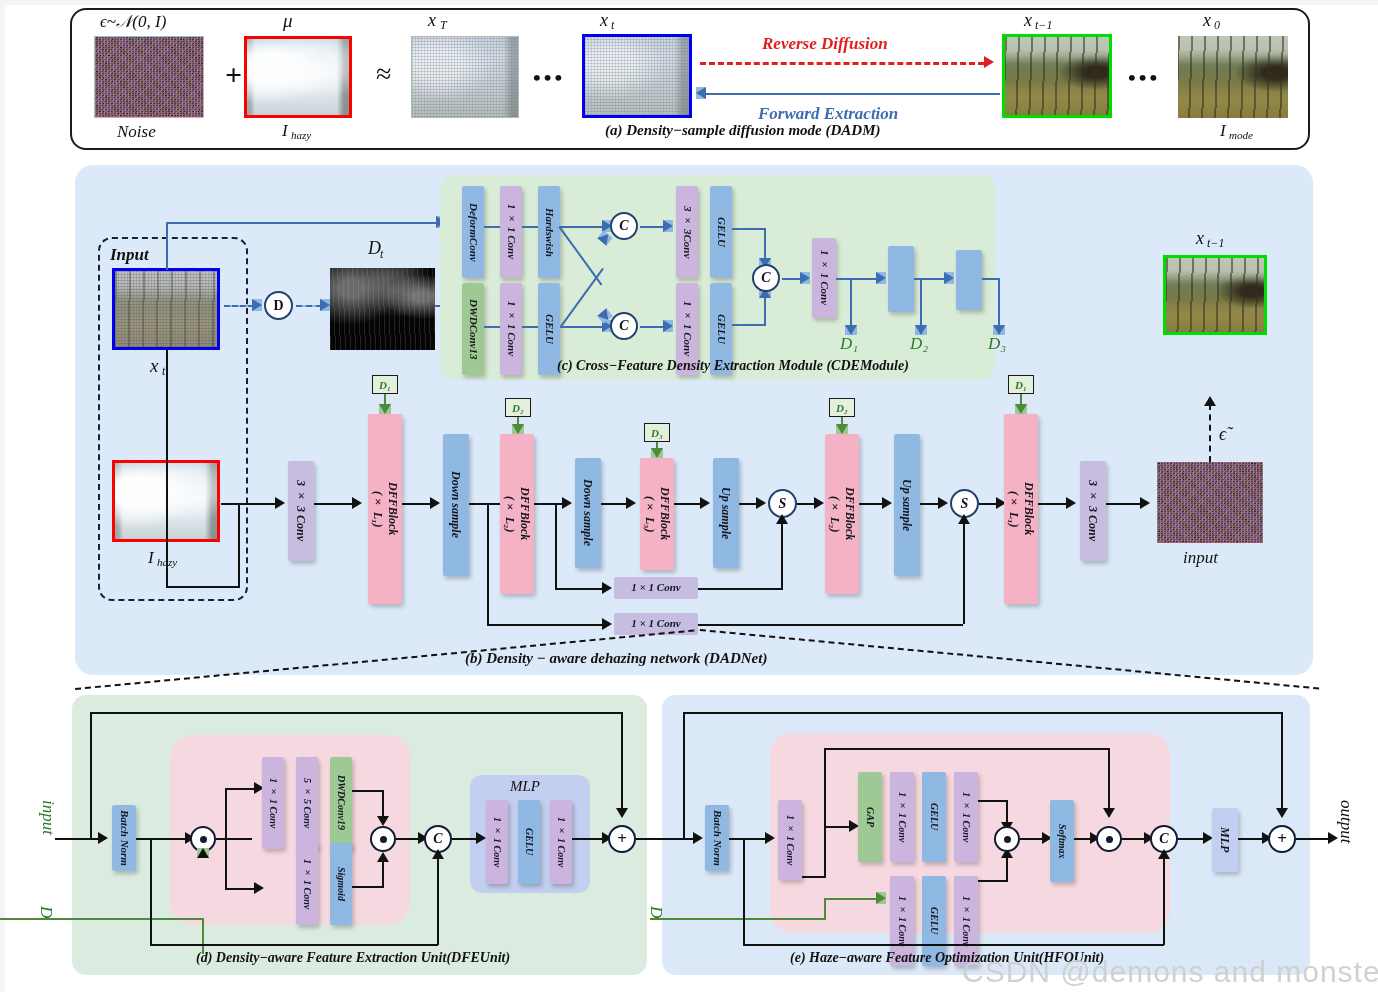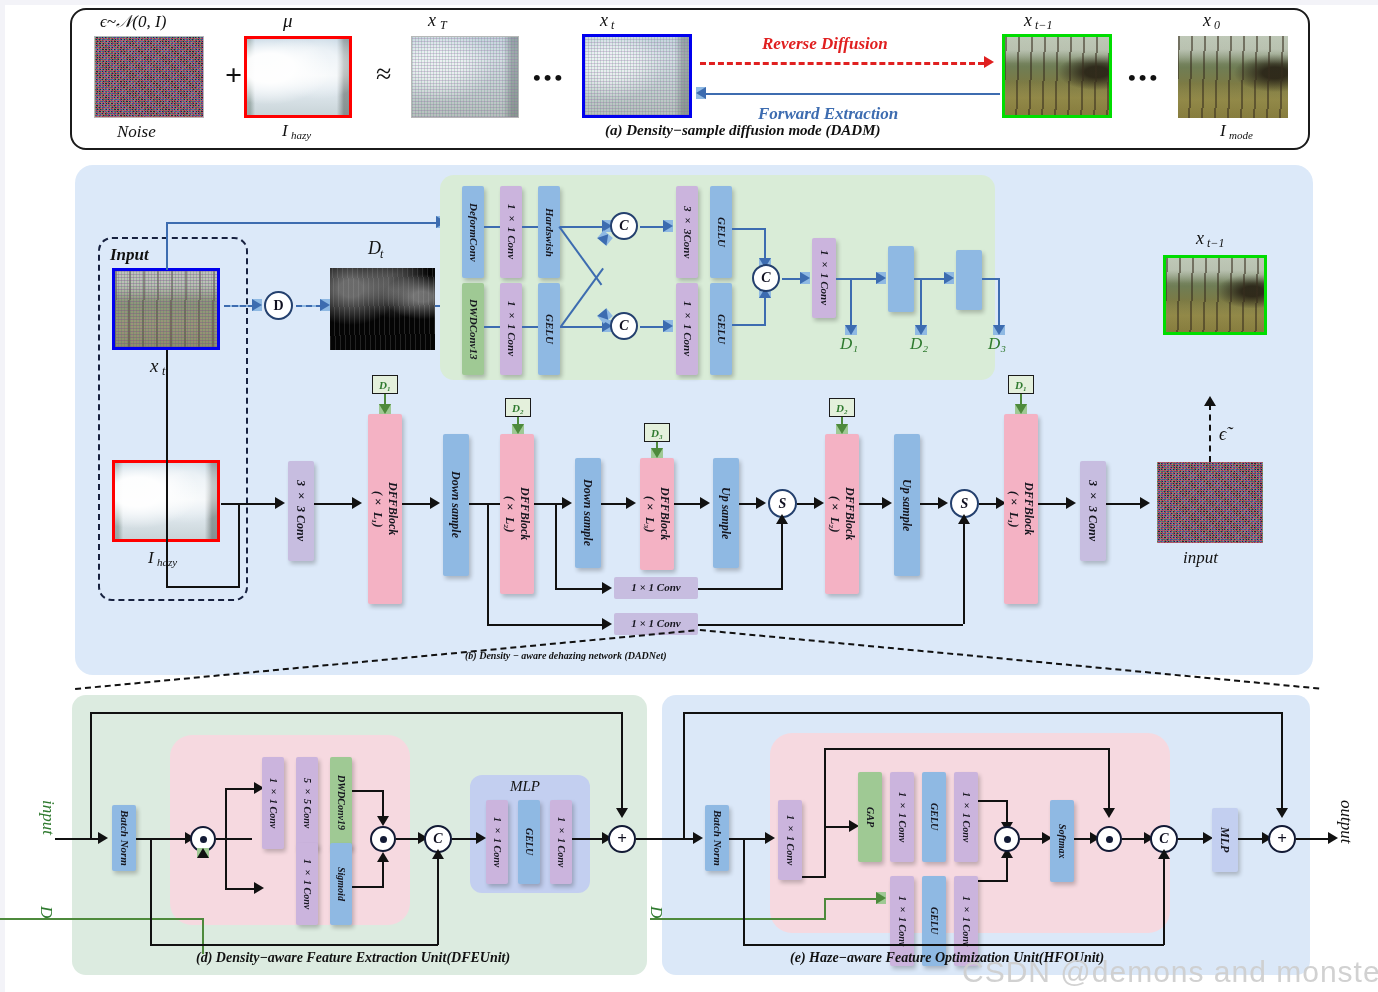--- a/index.html
+++ b/index.html
@@ -354,6 +354,7 @@
   <div class="lab green-t" style="left:910px; top:334px; font-size:17px;">D₂</div>
   <div class="lab green-t" style="left:988px; top:334px; font-size:17px;">D₃</div>
 
+  <div class="cap" style="left:557px; top:358px; font-size:14px;">(c) Cross−Feature Density Extraction Module (CDEModule)</div>
 
   <div class="ln v" style="left:166px; top:350px; height:238px;"></div>
   <div class="ln h" style="left:166px; top:586px; width:74px;"></div>

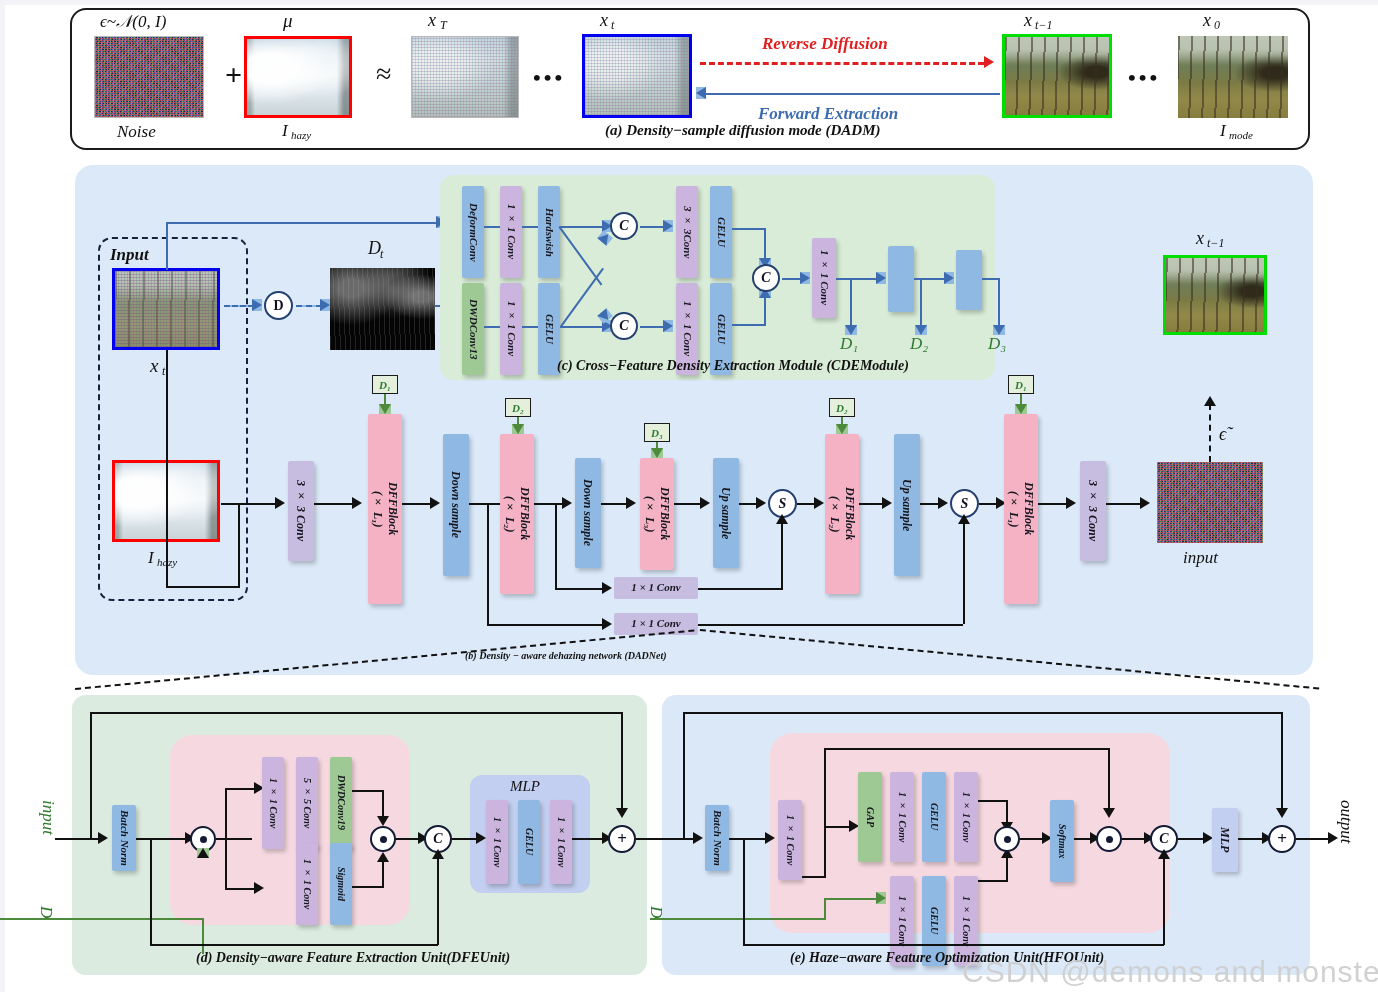--- a/index.html
+++ b/index.html
@@ -495,7 +495,7 @@
   <div class="ln v" style="left:963px; top:520px; height:104px;"></div>
   <div class="arw u" style="left:958px; top:514px;"></div>
 
-  <div class="cap" style="left:465px; top:650px; font-size:10px;">(b) Density − aware dehazing network (DADNet)</div>
+  <div class="cap" style="left:465px; top:650px; font-size:15px;">(b) Density − aware dehazing network (DADNet)</div>
 
   <div class="dash-h" style="left:75px; top:688px; width:622px; transform-origin:0 0; transform:rotate(-5.4deg);"></div>
   <div class="dash-h" style="left:700px; top:629px; width:622px; transform-origin:0 0; transform:rotate(5.4deg);"></div>

